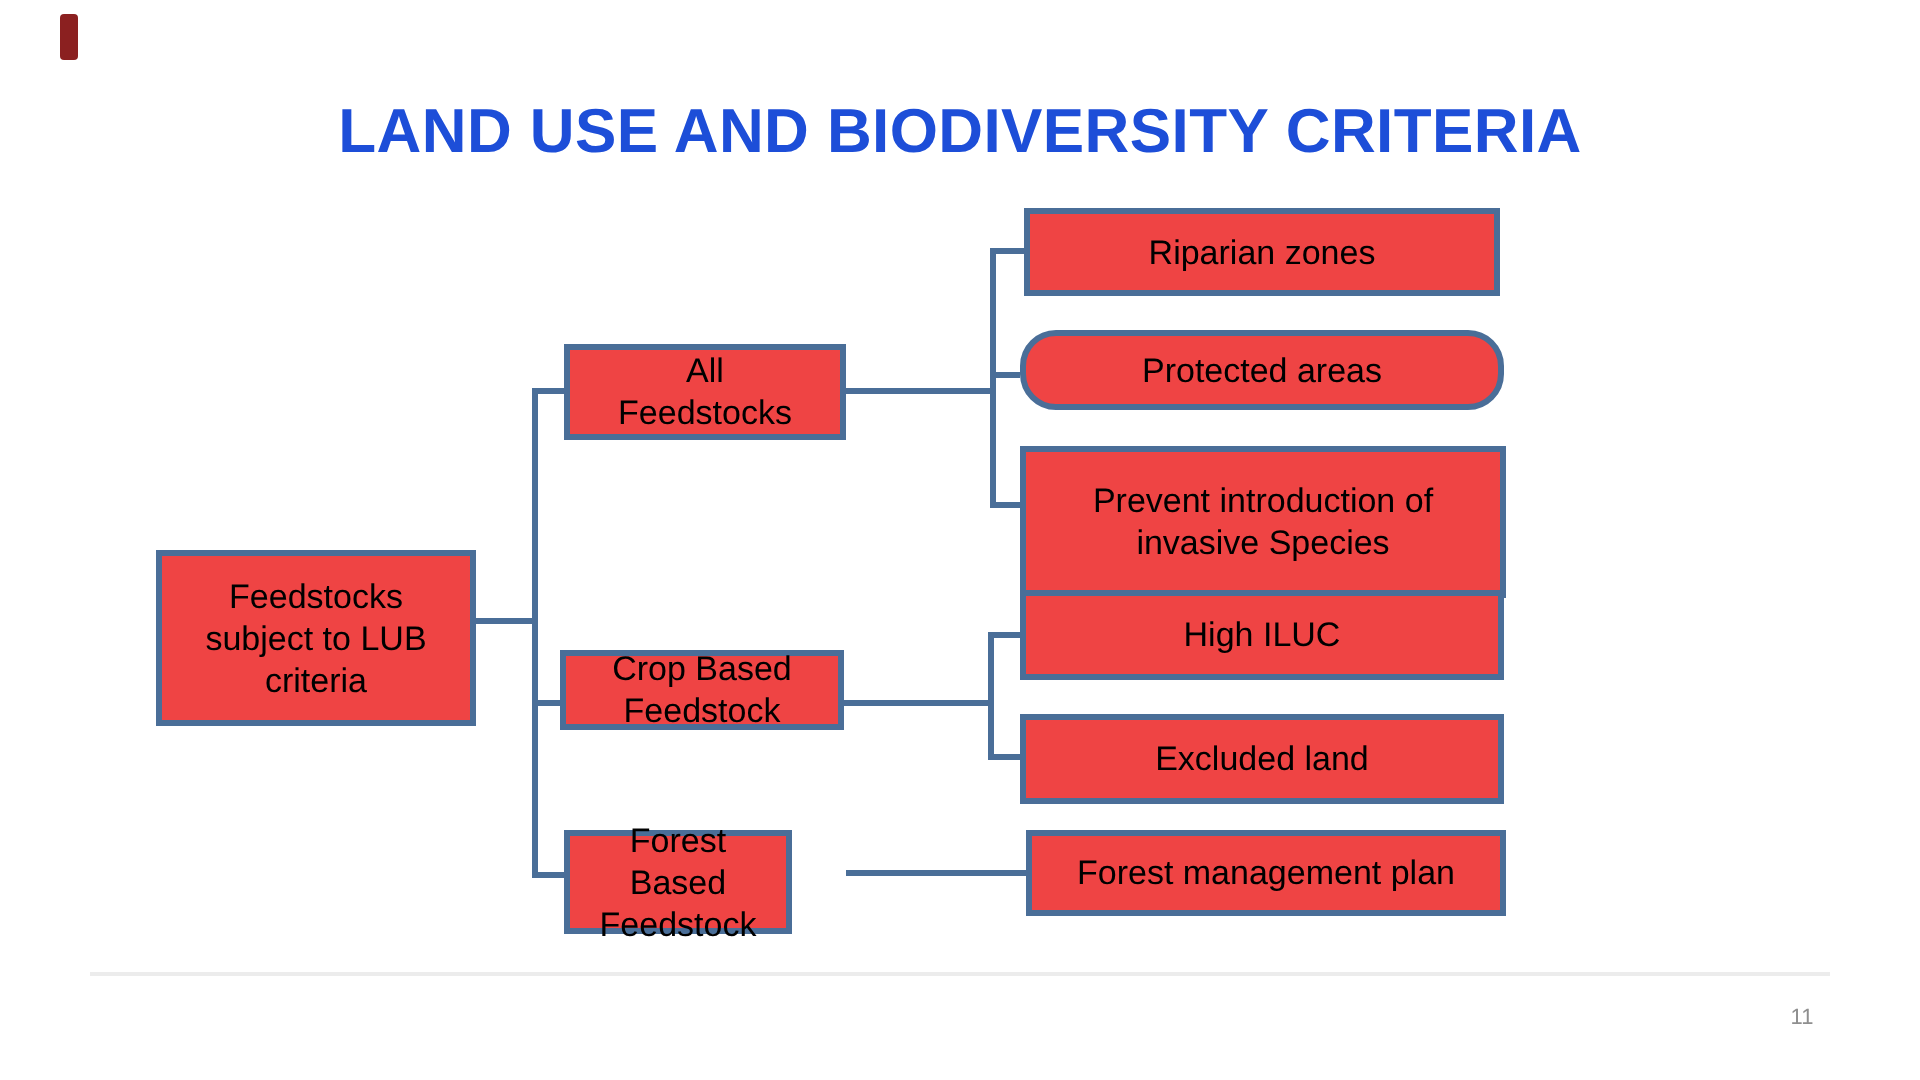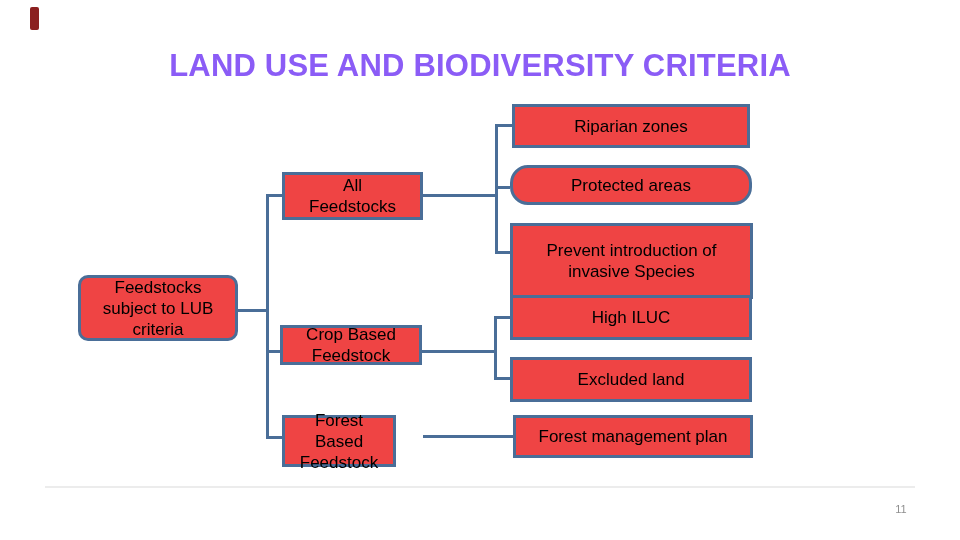--- a/index.html
+++ b/index.html
@@ -17,7 +17,7 @@
   .slide-title{
     position:absolute;left:0;top:48px;width:960px;
     margin:0;text-align:center;
-    font-size:31px;font-weight:bold;color:#8b5cf6;
+    font-size:31px;font-weight:bold;color:#1d4ed8;
     letter-spacing:0.2px;
   }
   .node{

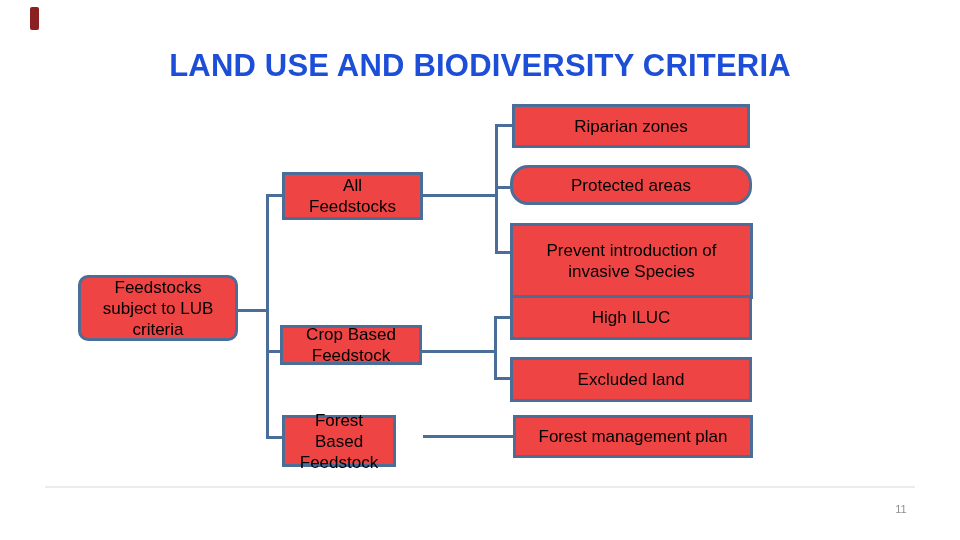--- a/index.html
+++ b/index.html
@@ -31,7 +31,7 @@
     padding:1px 15px;
   }
   
-  #n-lub{left:78px;top:275px;width:160px;height:66px;border-radius:10px;}
+  #n-lub{left:78px;top:275px;width:160px;height:88px;}
   
   #n-allfeed{left:282px;top:172px;width:141px;height:48px;}
   #n-crop{left:280px;top:325px;width:142px;height:40px;}

